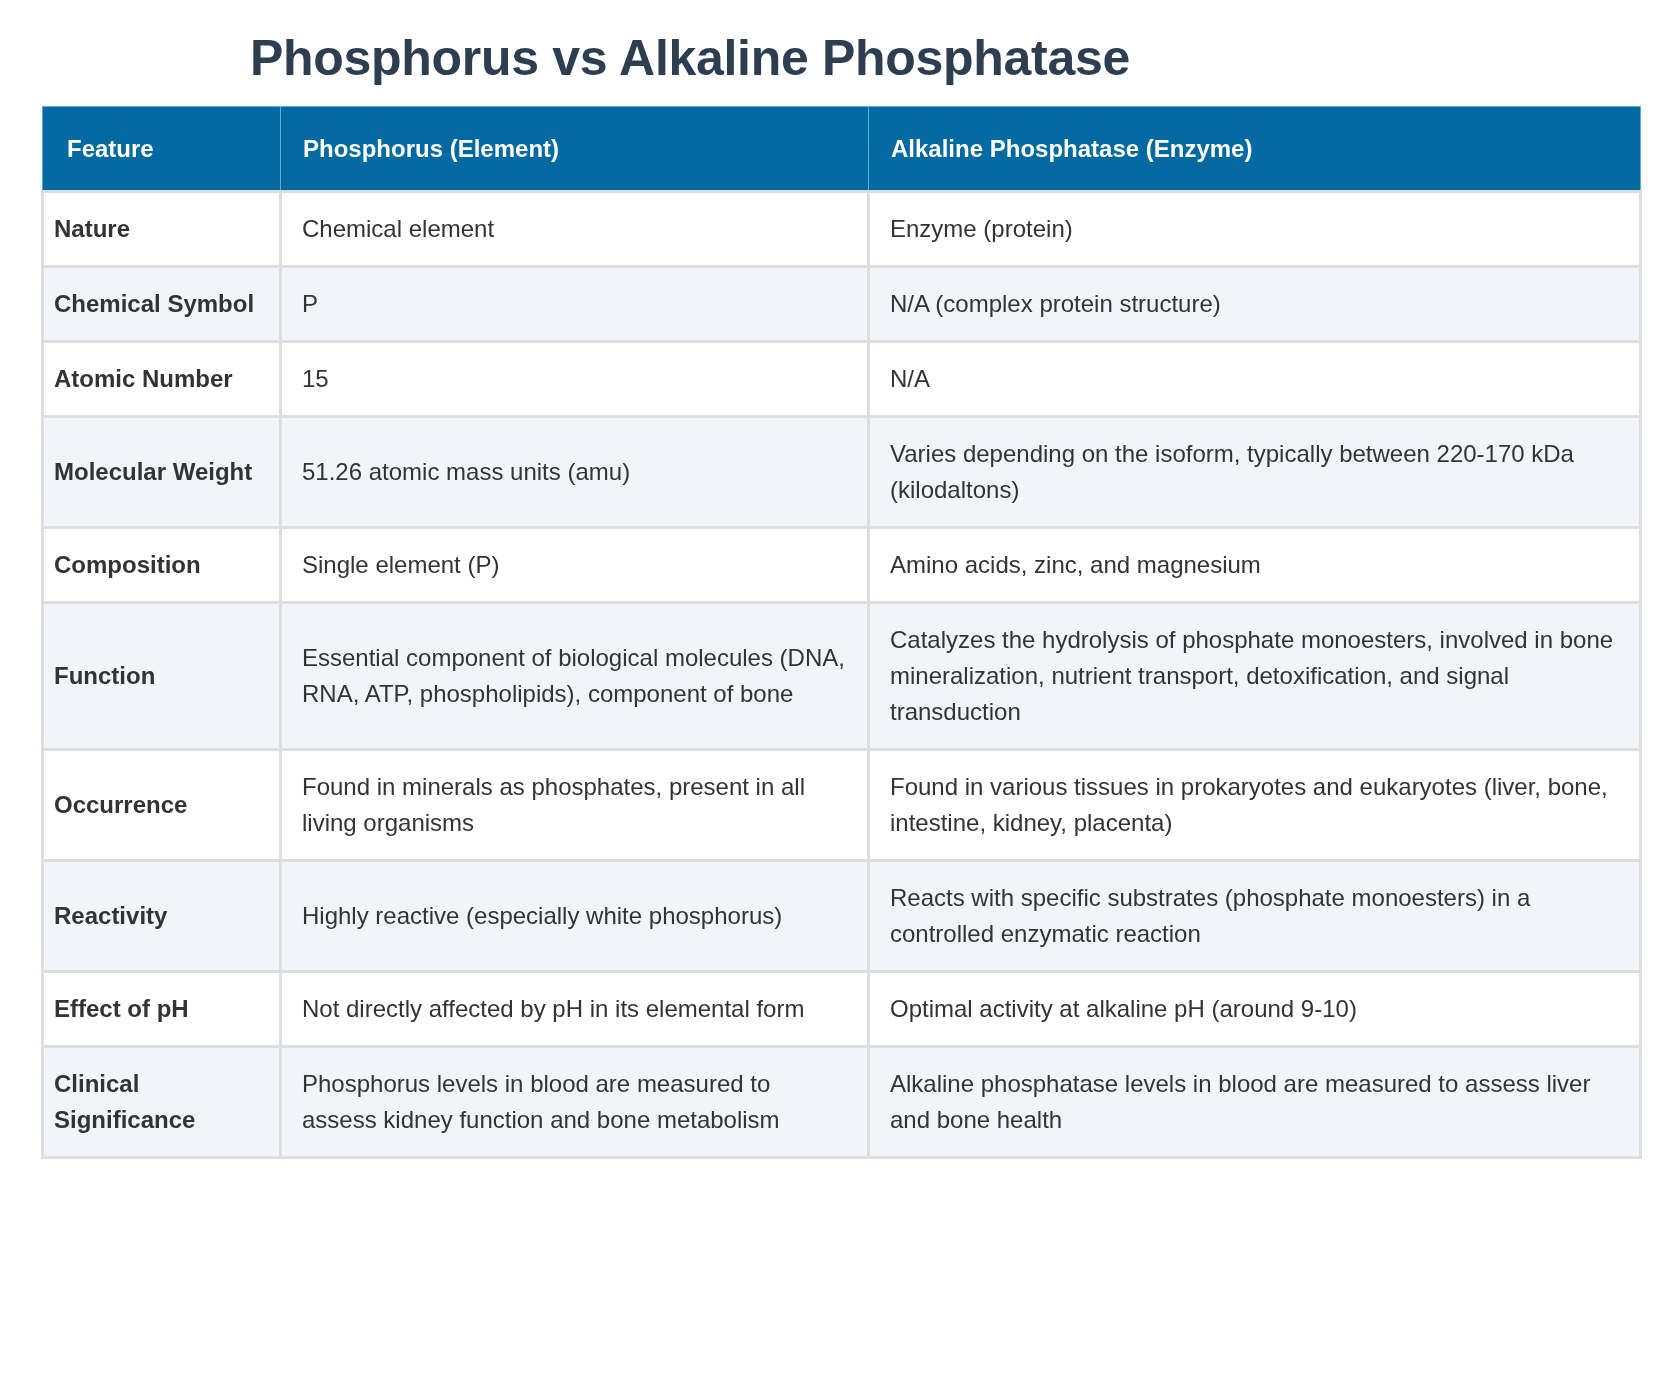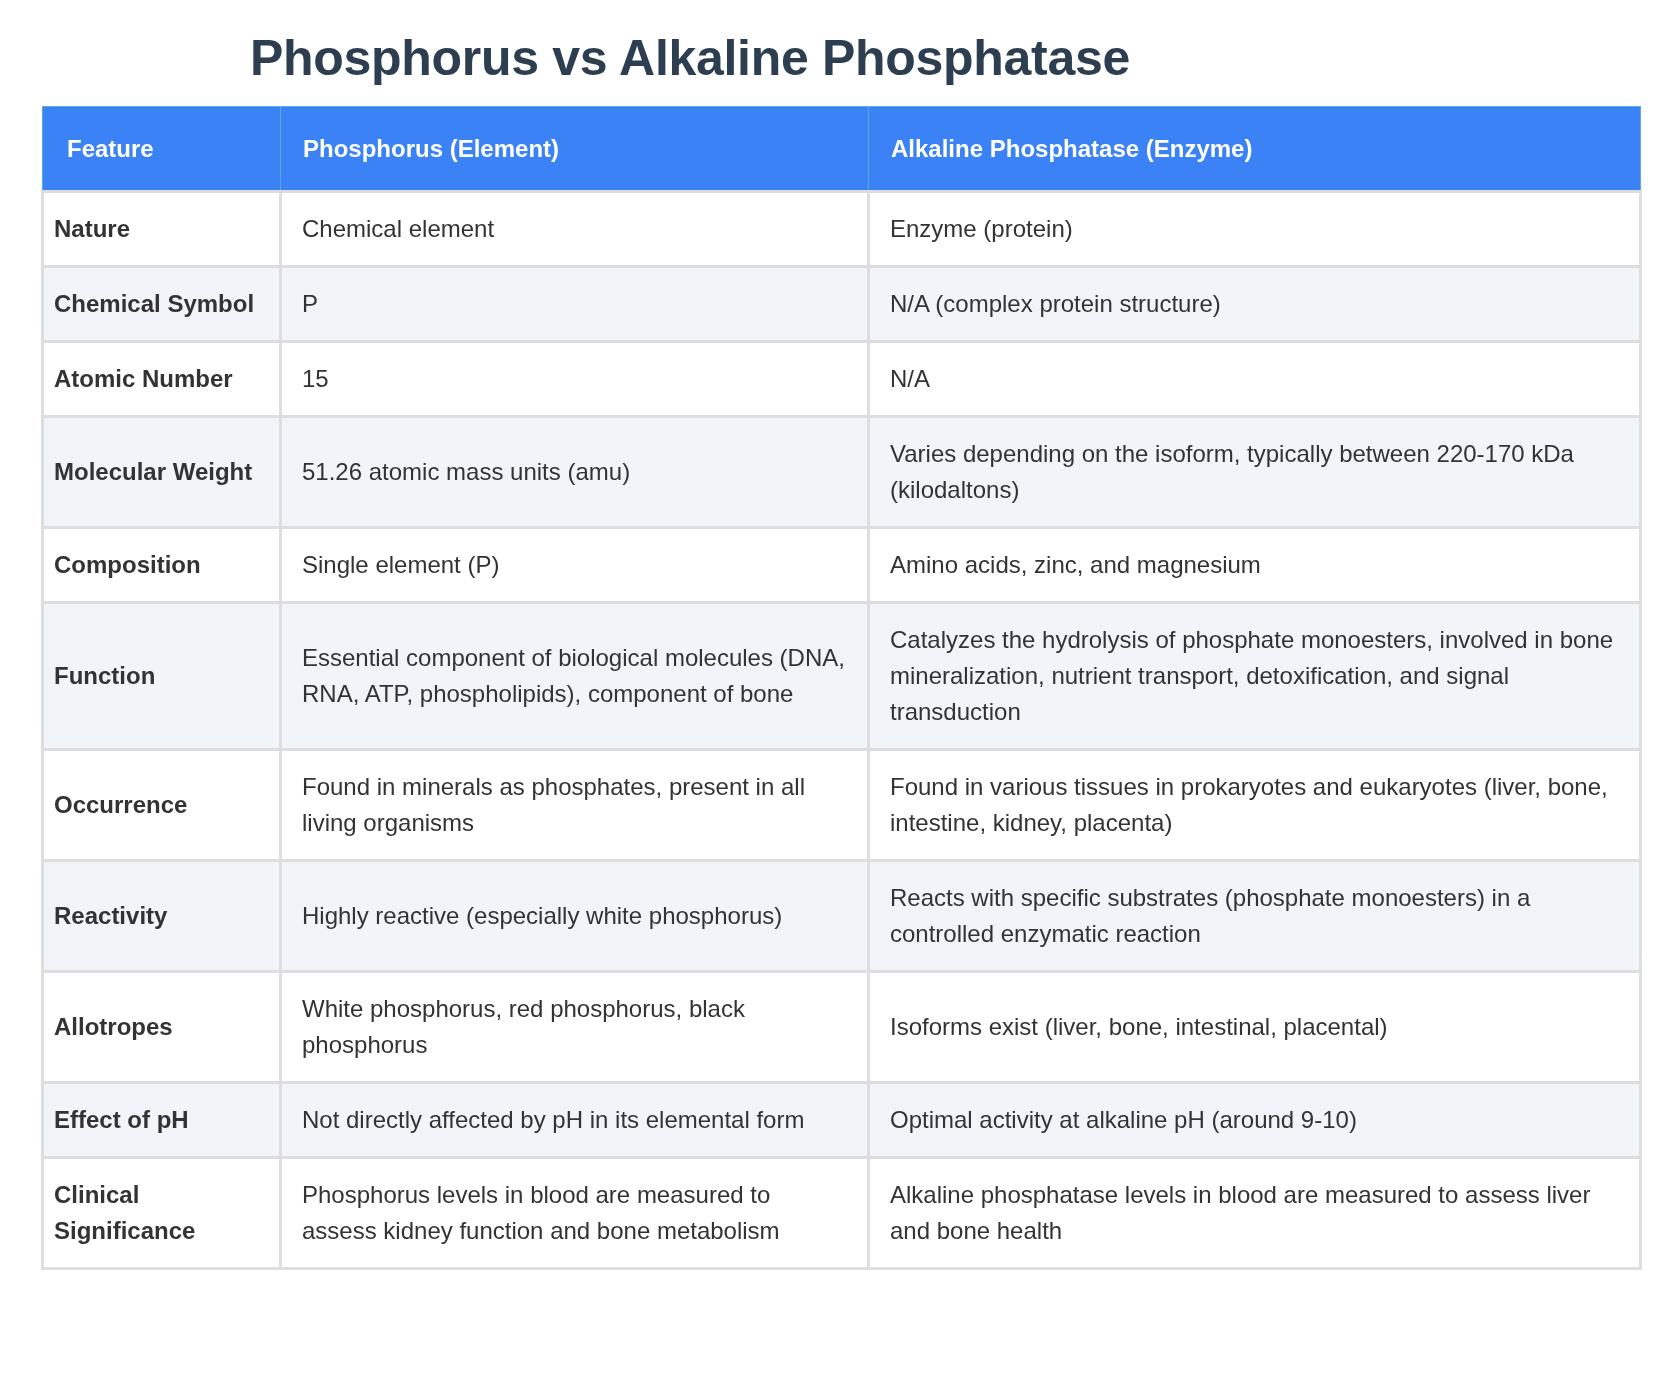--- a/index.html
+++ b/index.html
@@ -44,7 +44,7 @@
   table.comparison col.c3 { width: 772px; }
 
   thead th {
-    background: #3b82f6;
+    background: #0369a1;
     color: #ffffff;
     font-weight: bold;
     font-size: 24px;

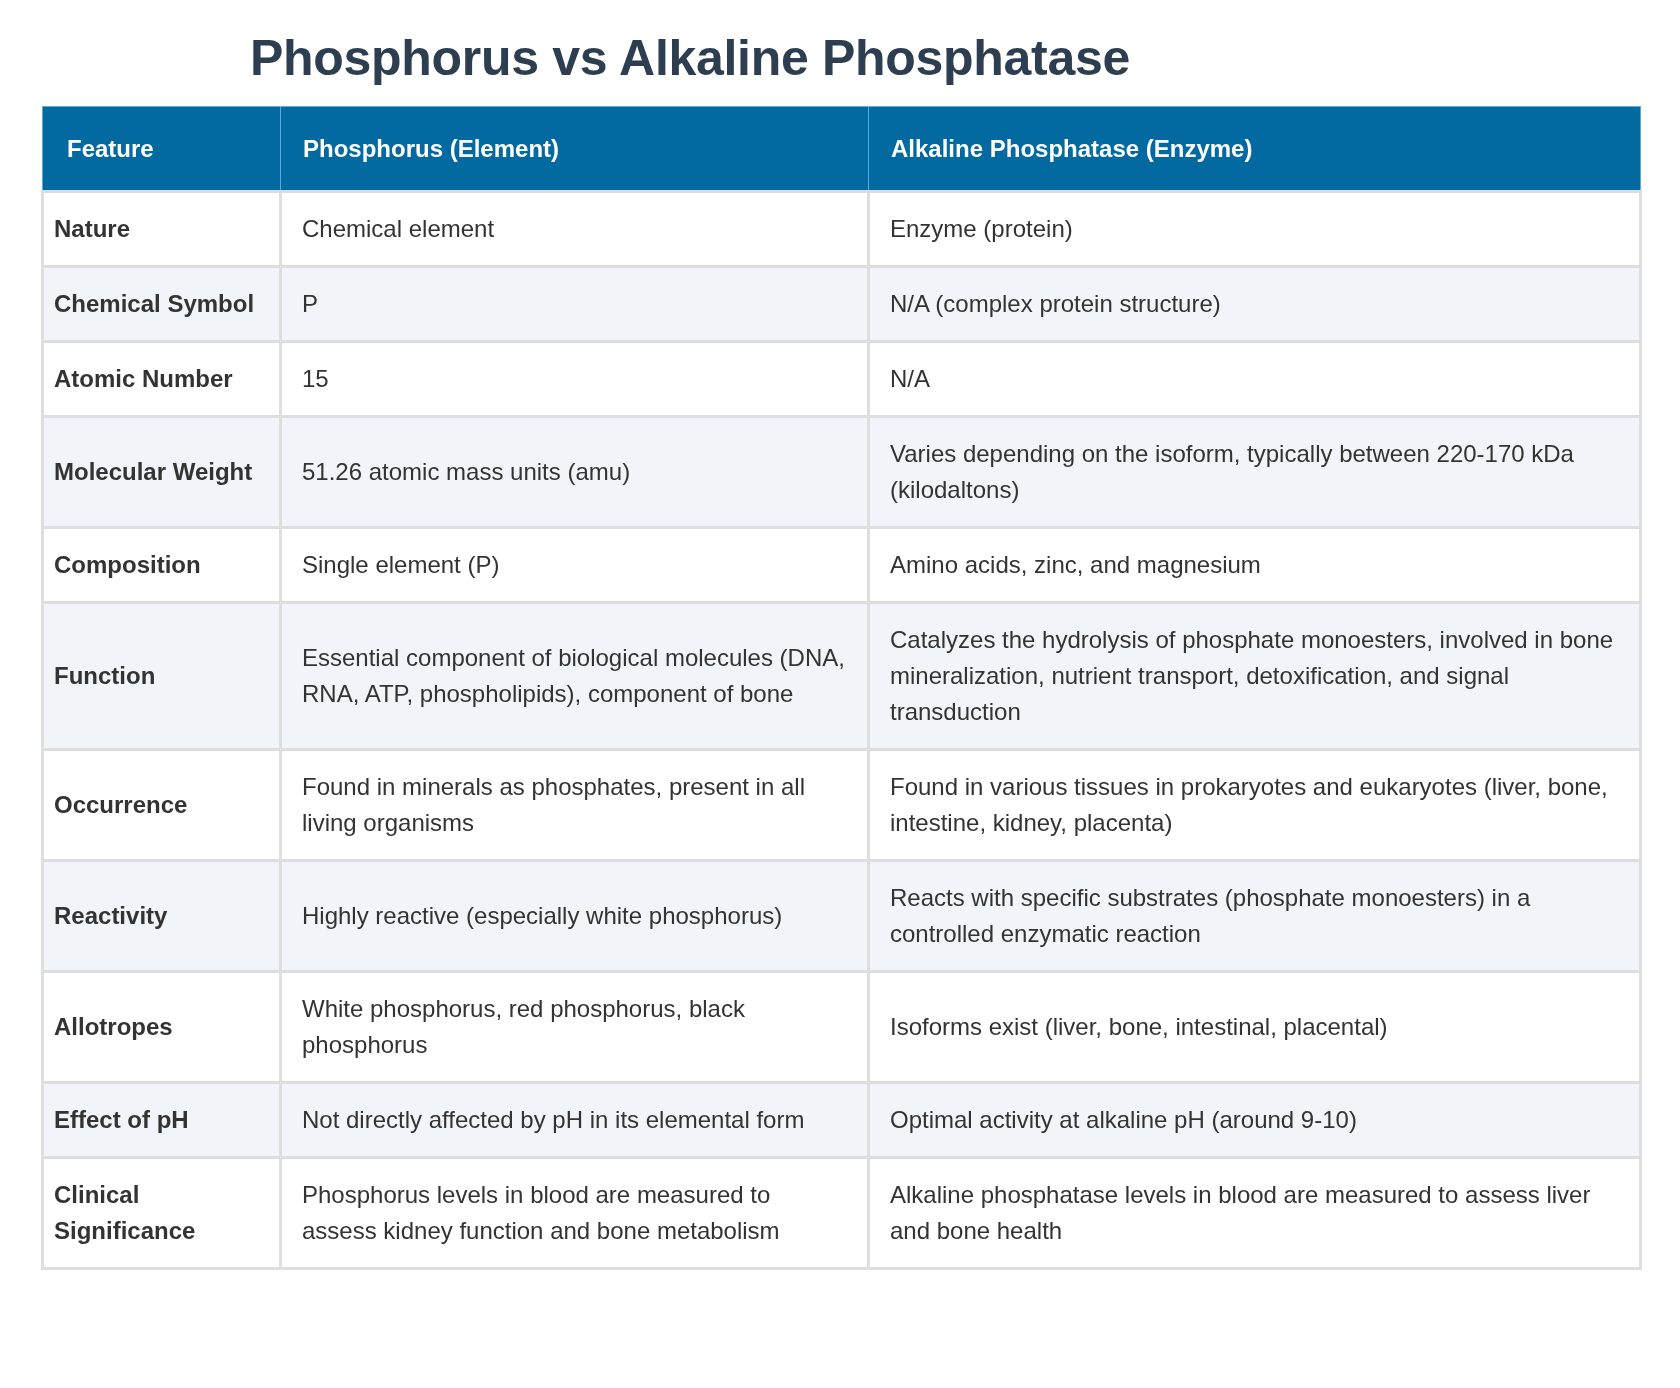--- a/index.html
+++ b/index.html
@@ -142,11 +142,6 @@
         <td>Reacts with specific substrates (phosphate monoesters) in a controlled enzymatic reaction</td>
       </tr>
       <tr>
-        <td class="feature">Allotropes</td>
-        <td>White phosphorus, red phosphorus, black phosphorus</td>
-        <td>Isoforms exist (liver, bone, intestinal, placental)</td>
-      </tr>
-      <tr>
         <td class="feature">Effect of pH</td>
         <td>Not directly affected by pH in its elemental form</td>
         <td>Optimal activity at alkaline pH (around 9-10)</td>

